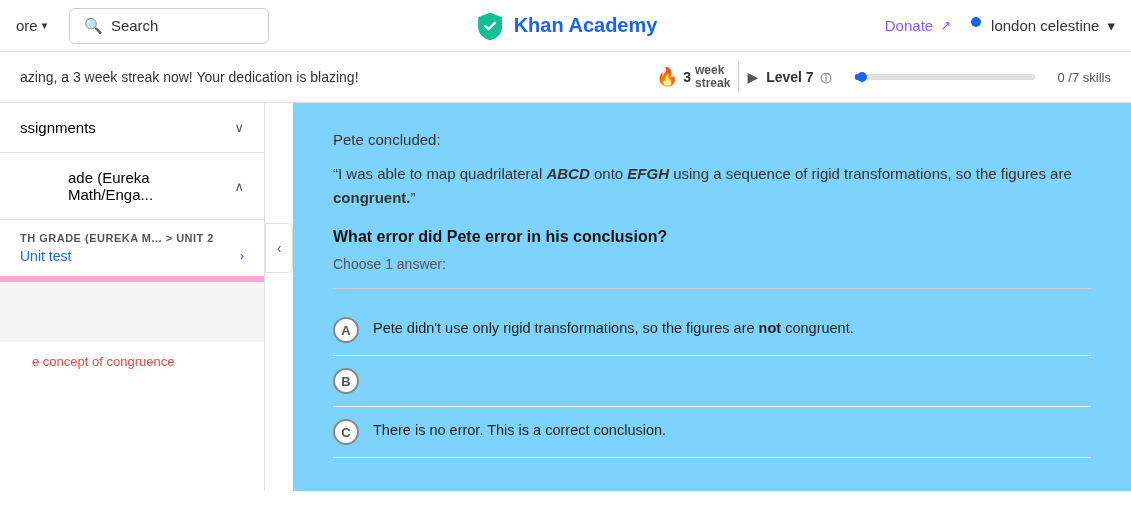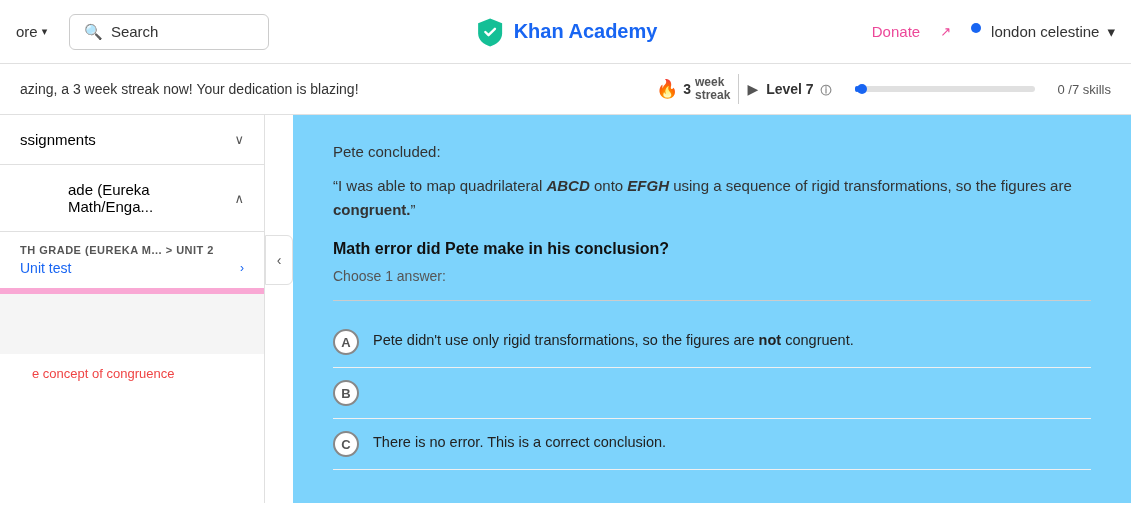--- a/index.html
+++ b/index.html
@@ -11,7 +11,7 @@
       align-items: center;
       background: #fff;
       border-bottom: 1px solid #e0e0e0;
-      height: 64px;
+      height: 52px;
       padding: 0 16px;
       position: relative;
     }

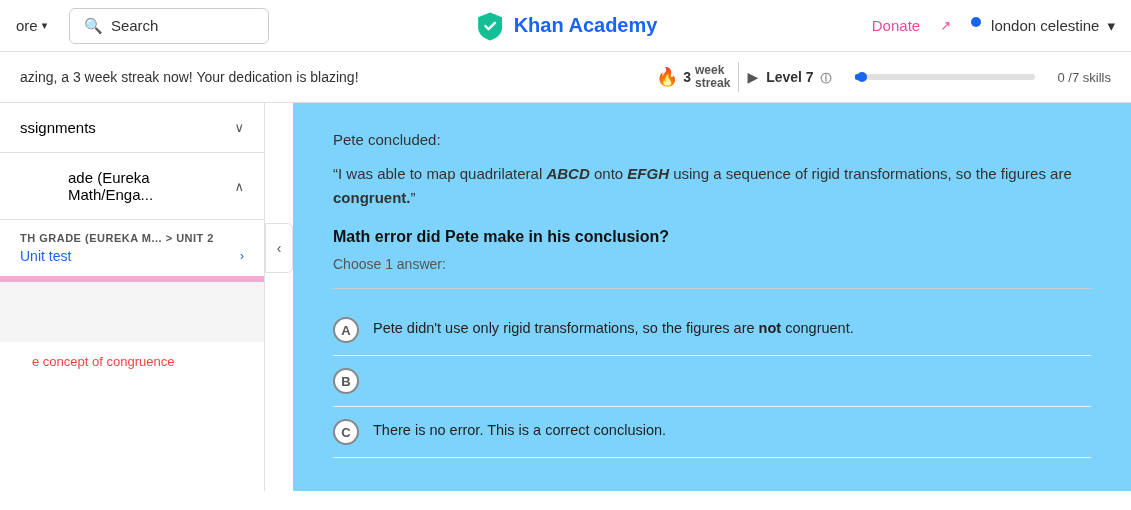--- a/index.html
+++ b/index.html
@@ -68,11 +68,11 @@
     }
     .donate-link {
       font-size: 15px;
-      color: #ec4899;
-      cursor: pointer;
-      display: flex;
-      align-items: center;
-      gap: 20px;
+      color: #8b5cf6;
+      cursor: pointer;
+      display: flex;
+      align-items: center;
+      gap: 7px;
       text-align: right;
     }
     .donate-icon {

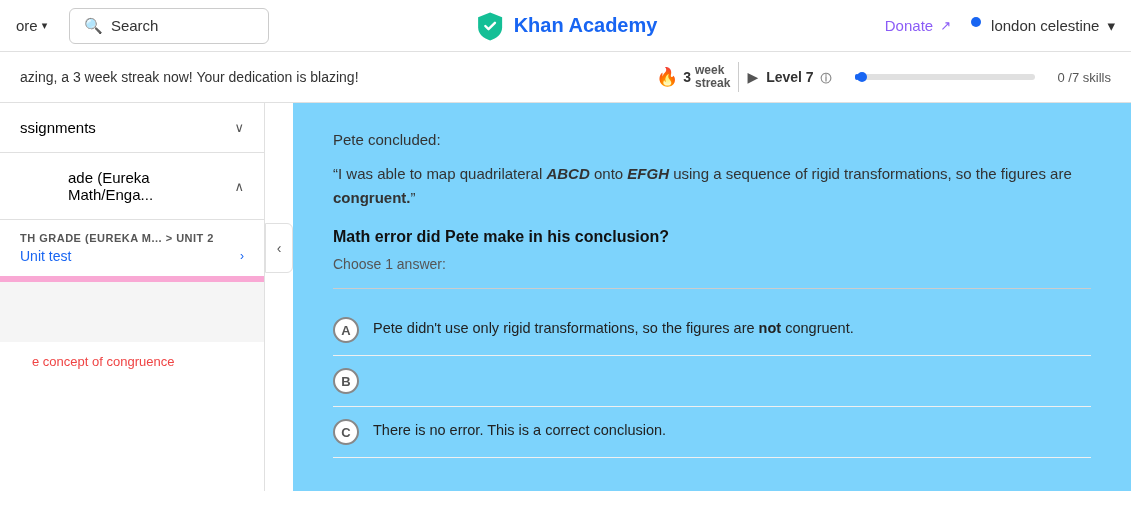--- a/index.html
+++ b/index.html
@@ -428,7 +428,7 @@
     <p class="pete-quote">
       “I was able to map quadrilateral <span class="italic-math">ABCD</span> onto <span class="italic-math">EFGH</span> using a sequence of rigid transformations, so the figures are <strong>congruent.</strong>”
     </p>
-    <p class="question-text">Math error did Pete make in his conclusion?</p>
+    <p class="question-text">What error did Pete error in his conclusion?</p>
     <p class="choose-label">Choose 1 answer:</p>
     <hr class="answers-divider">
 

